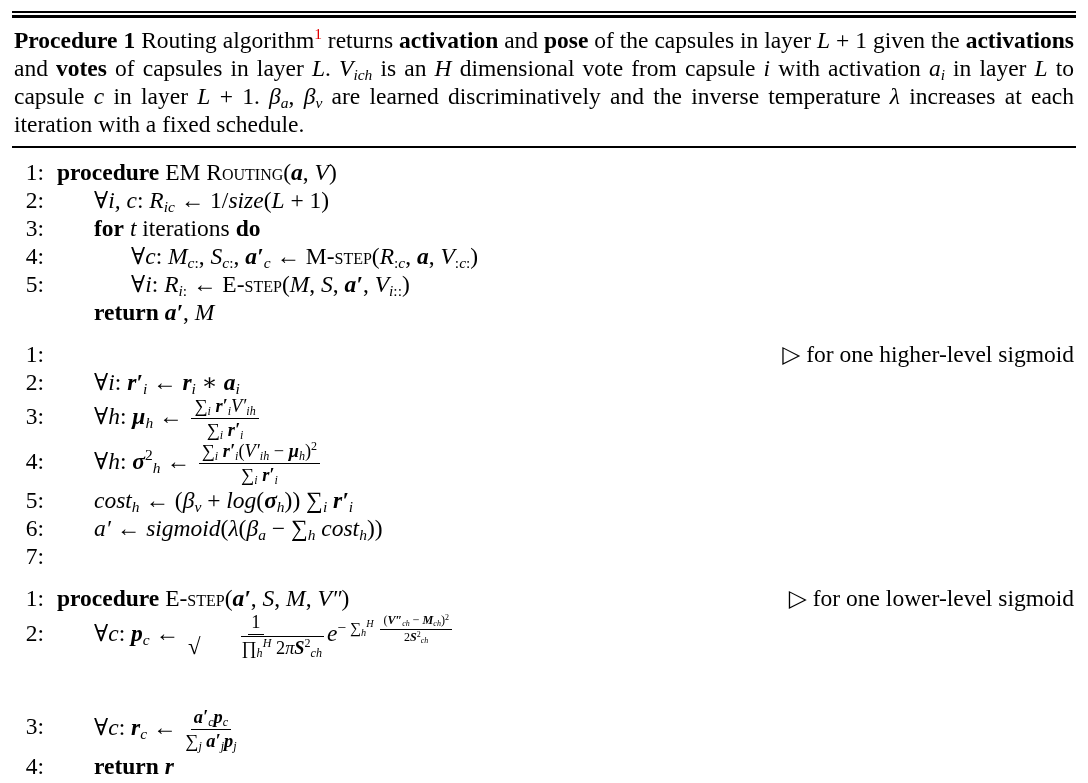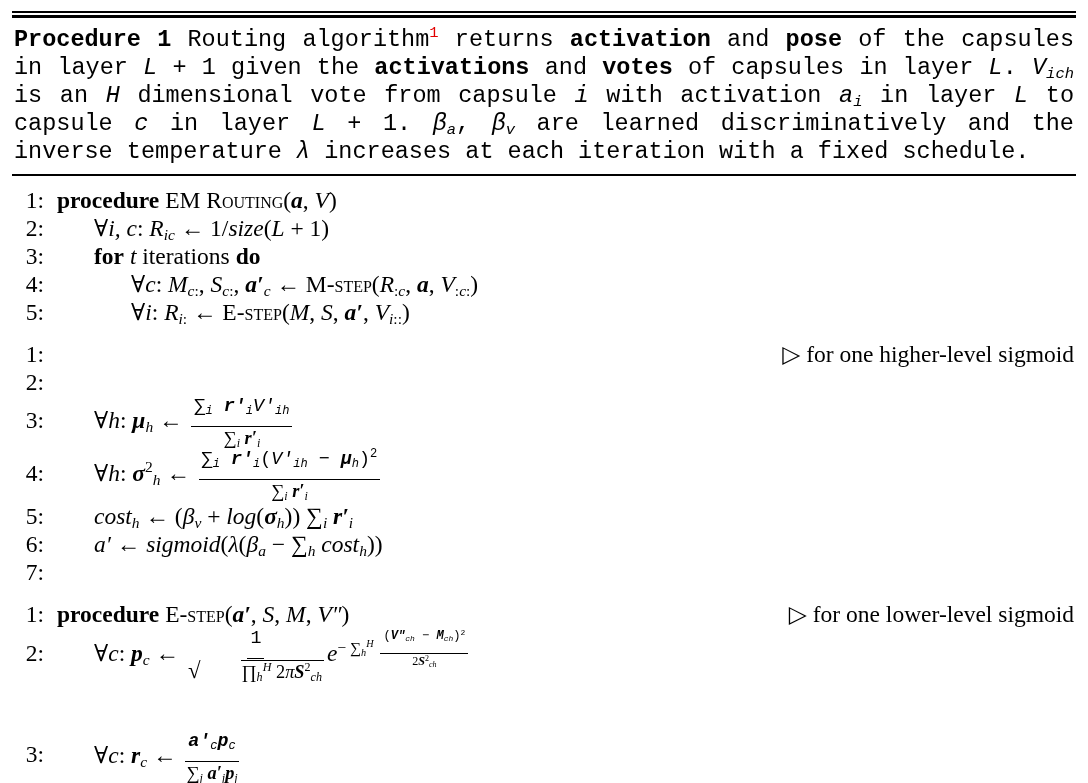--- a/index.html
+++ b/index.html
@@ -25,7 +25,6 @@
     line-height: 28px;
     text-align: justify;
     margin: 8px 2px 8px 2px;
-    font-family: Liberation Mono, monospace;
   }
 
   

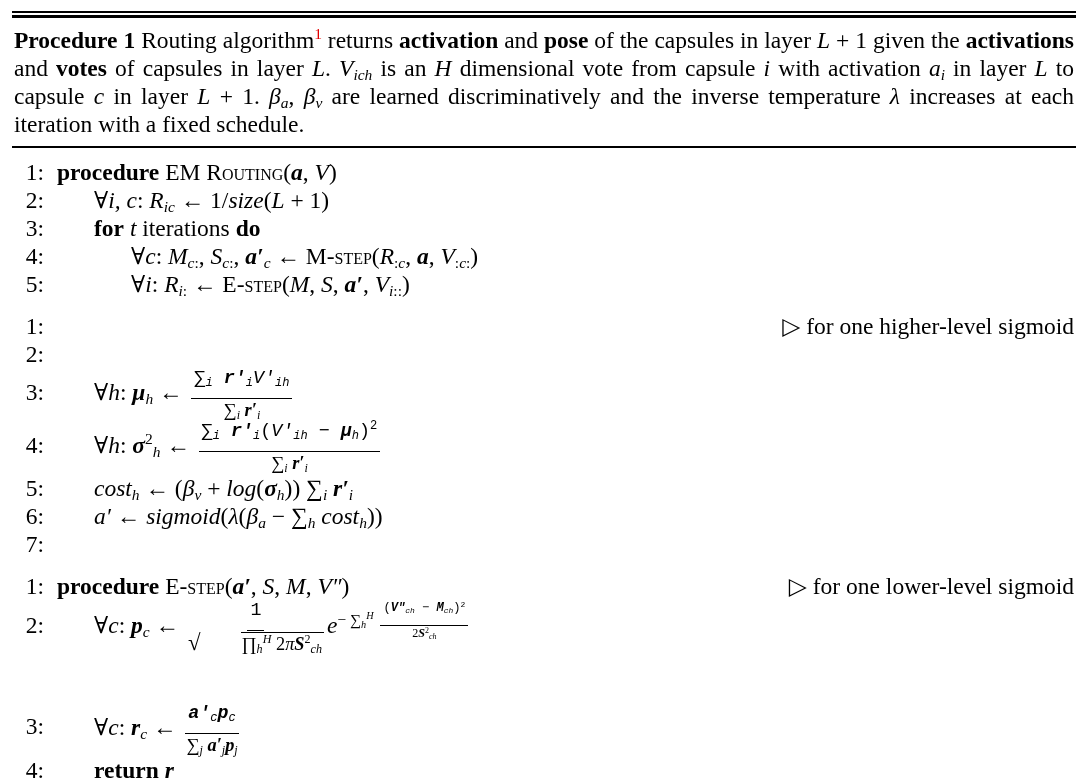--- a/index.html
+++ b/index.html
@@ -98,6 +98,10 @@
           <span class="lineno">5:</span>
           <span class="content" style="padding-left: 74px;"><span class="txt">∀</span><span class="i">i</span><span class="txt">: </span><span class="i">R</span><sub><span class="i">i</span><span class="txt">:</span></sub><span class="txt"> ← E-</span><span class="sc">step</span><span class="txt">(</span><span class="i">M</span><span class="txt">, </span><span class="i">S</span><span class="txt">, </span><span class="bi">a′</span><span class="txt">, </span><span class="i">V</span><sub><span class="i">i</span><span class="txt">::</span></sub><span class="txt">)</span></span>
         </div>
+        <div class="line">
+          <span class="lineno"></span>
+          <span class="content" style="padding-left: 37px;"><span class="b">return</span><span class="txt"> </span><span class="bi">a′</span><span class="txt">, </span><span class="i">M</span></span>
+        </div>
       </div>
       <div class="algo">
         <div class="line">

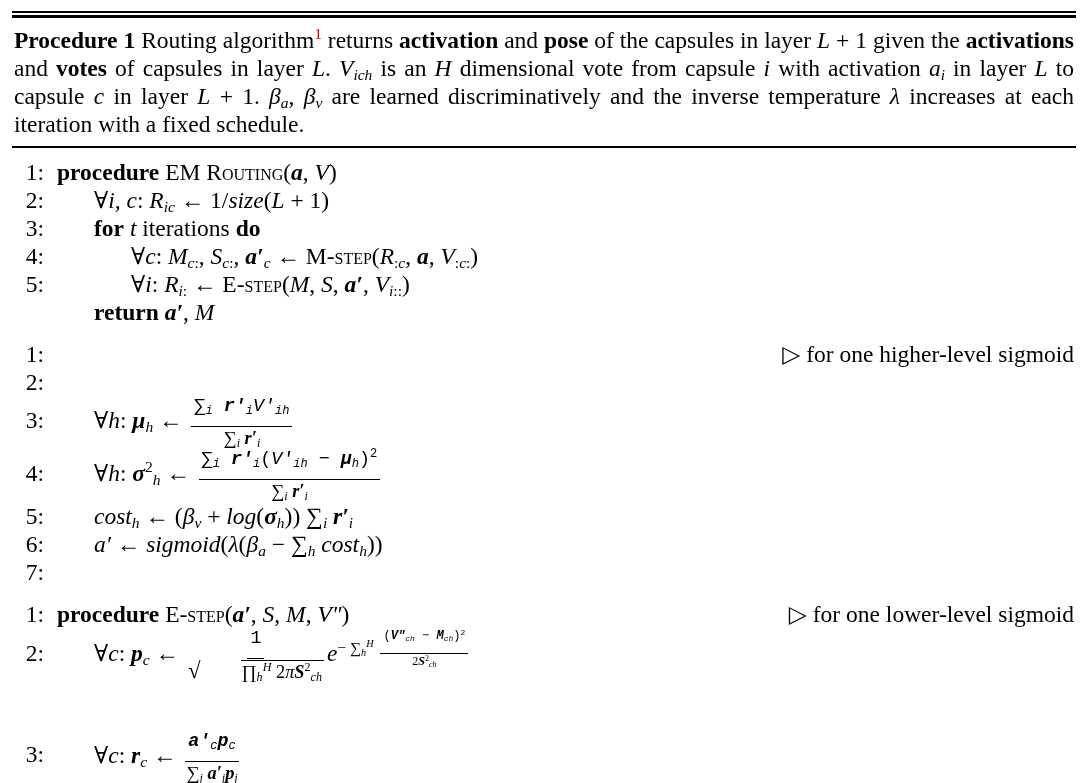--- a/index.html
+++ b/index.html
@@ -110,6 +110,7 @@
         </div>
         <div class="line">
           <span class="lineno">2:</span>
+          <span class="content" style="padding-left: 37px;"><span class="txt">∀</span><span class="i">i</span><span class="txt">: </span><span class="bi">r′</span><sub><span class="i">i</span></sub><span class="txt"> ← </span><span class="bi">r</span><sub><span class="i">i</span></sub><span class="txt"> ∗ </span><span class="bi">a</span><sub><span class="i">i</span></sub></span>
         </div>
         <div class="line">
           <span class="lineno">3:</span>

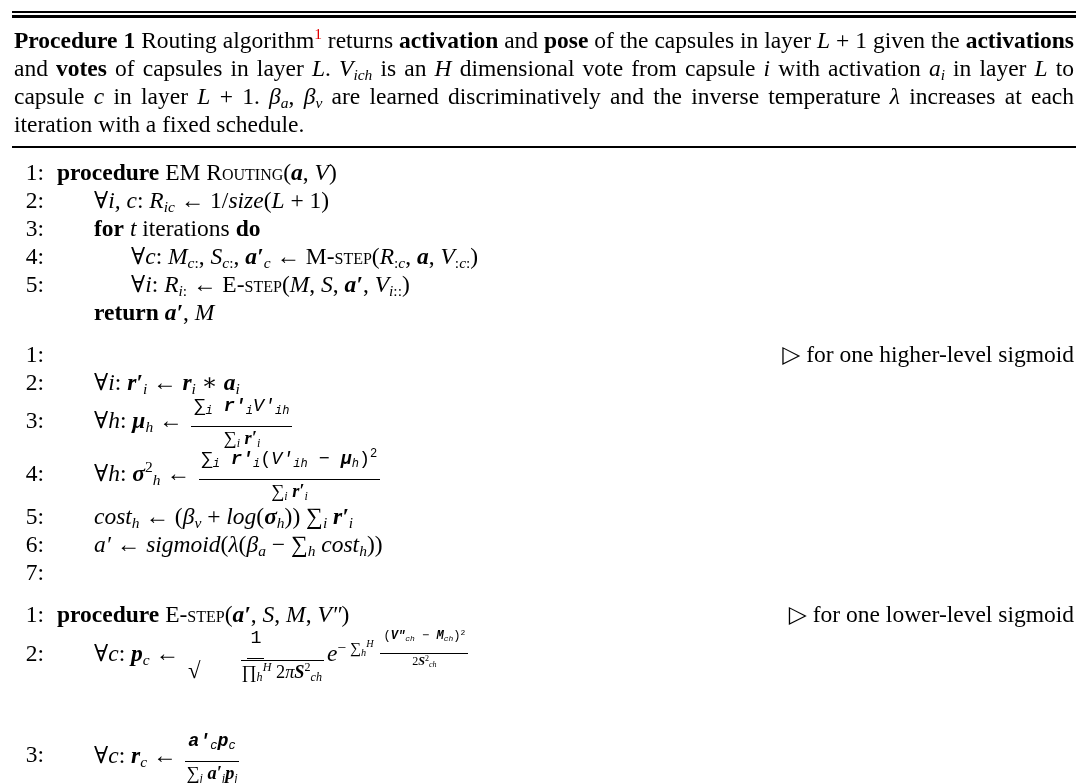--- a/index.html
+++ b/index.html
@@ -56,7 +56,7 @@
     line-height: 1.15;
     margin: 0 3px;
   }
-  .fnum { border-bottom: 1.6px solid #000; padding: 0 3px 9px 3px; font-family: Liberation Mono, monospace; }
+  .fnum { border-bottom: 1.6px solid #000; padding: 0 3px 1px 3px; }
   .fden { padding-top: 1px; }
 
   

